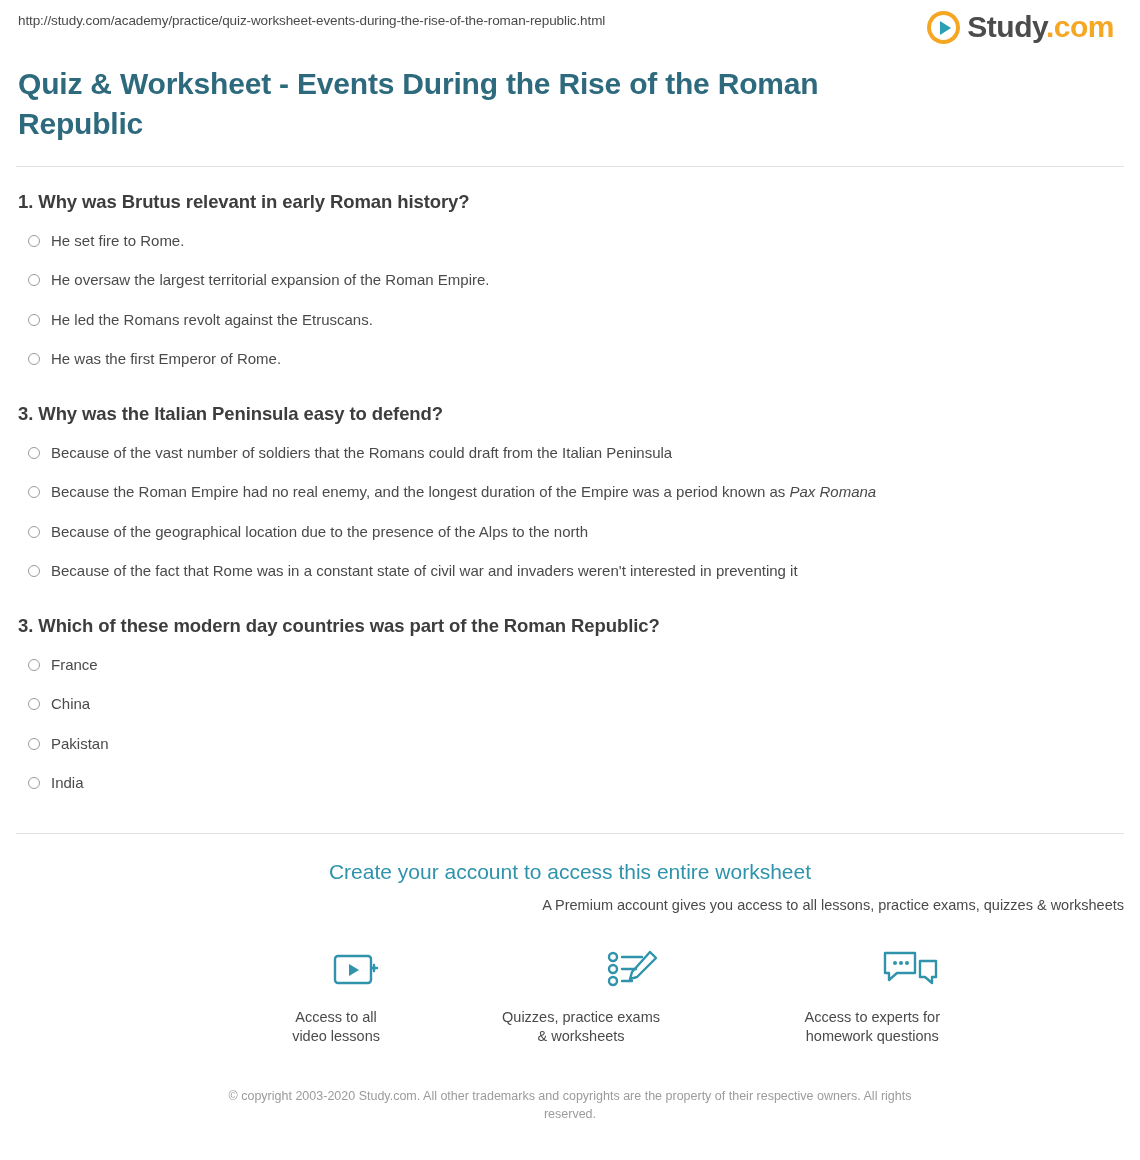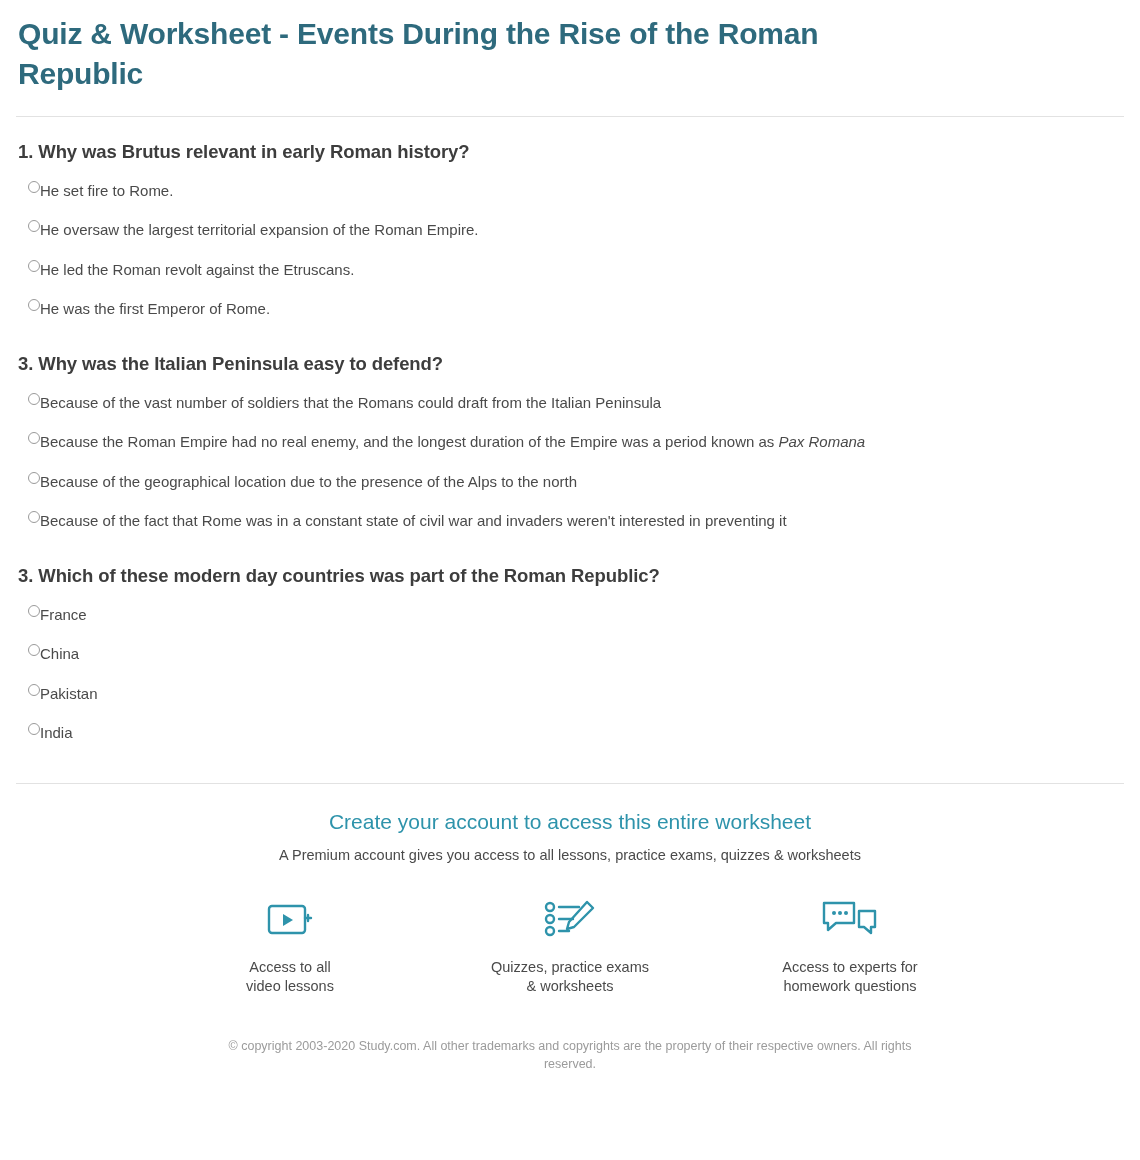--- a/index.html
+++ b/index.html
@@ -177,6 +177,13 @@
 
 <div class="page">
 
+  <div class="topbar">
+    <div class="url">http://study.com/academy/practice/quiz-worksheet-events-during-the-rise-of-the-roman-republic.html</div>
+    <div class="logo">
+      <span class="logo-mark"></span>
+      <span class="logo-text"><span>Study</span><span class="dot">.com</span></span>
+    </div>
+  </div>
 
   <h1 class="title">Quiz &amp; Worksheet - Events During the Rise of the Roman Republic</h1>
   <hr class="hr">

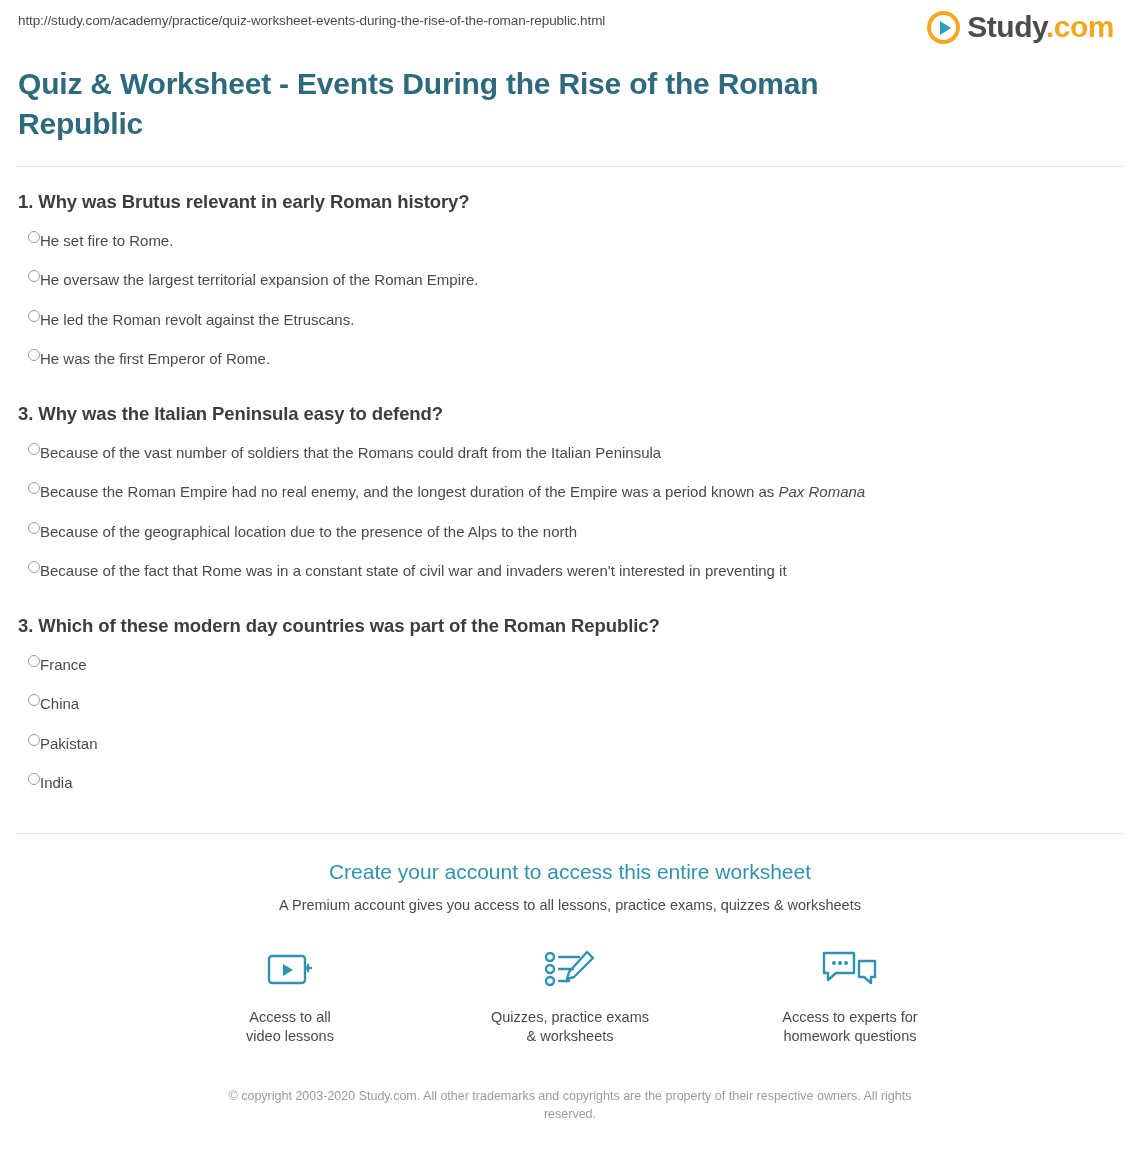--- a/index.html
+++ b/index.html
@@ -106,6 +106,8 @@
   .answers { margin: 0; padding: 0; list-style: none; }
   .answer {
     display: flex;
+    align-items: center;
+    gap: 11px;
     padding: 10px 0 10px 12px;
     font-size: 15px;
     color: #4a4a4a;

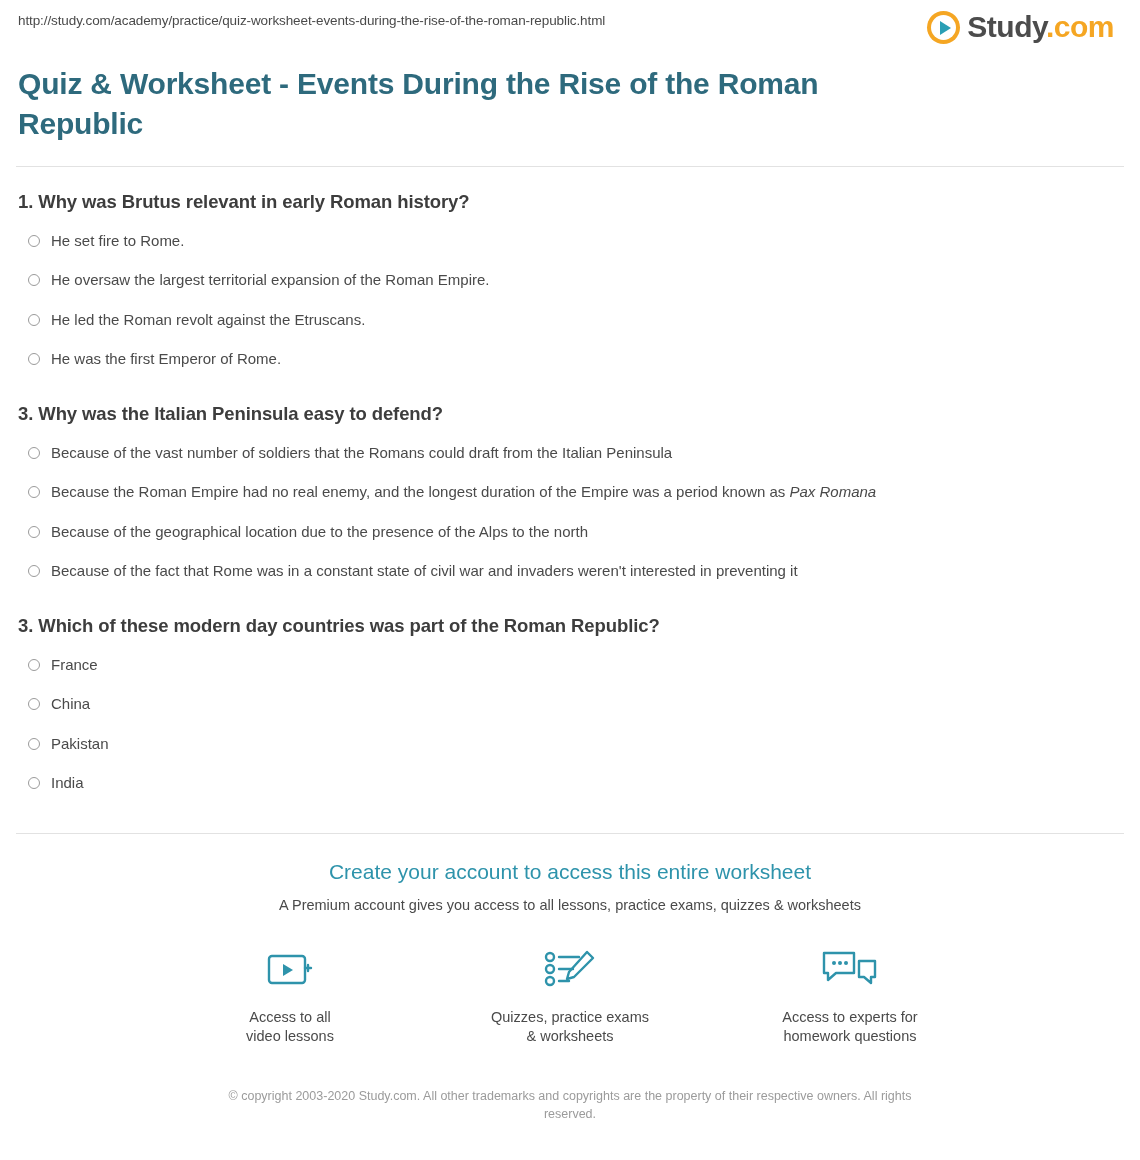--- a/index.html
+++ b/index.html
@@ -203,7 +203,7 @@
       </li>
       <li class="answer">
         <span class="radio"></span>
-        <span class="answer-text">He led the Roman revolt against the Etruscans.</span>
+        <span class="answer-text">He led the Romans revolt against the Etruscans.</span>
       </li>
       <li class="answer">
         <span class="radio"></span>

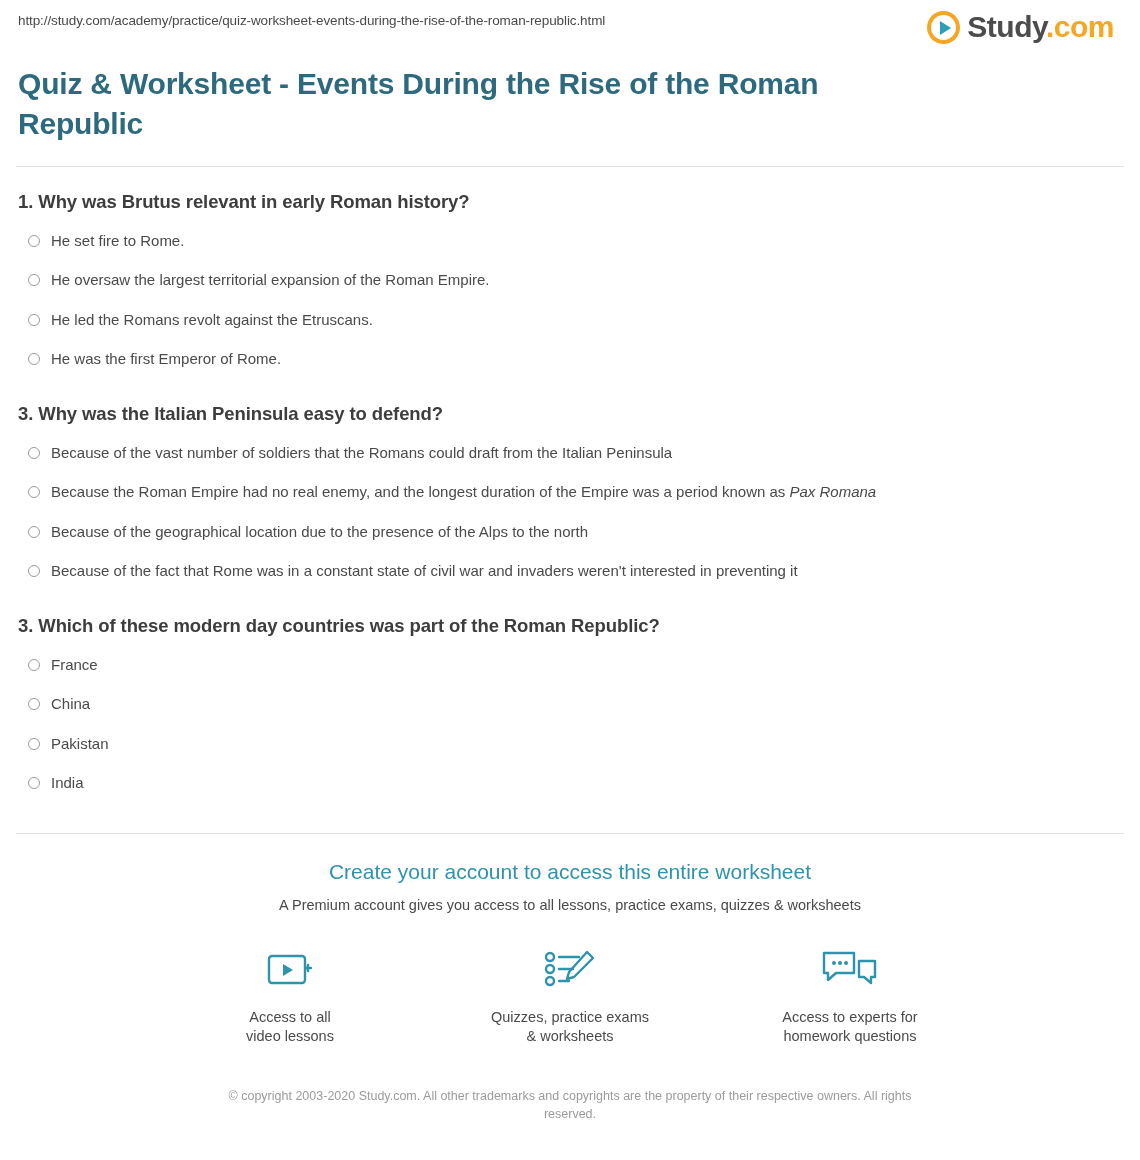--- a/index.html
+++ b/index.html
@@ -144,6 +144,7 @@
     font-size: 14.5px;
     color: #4a4a4a;
     margin: 13px 0 0 0;
+    text-align: right;
   }
   .features {
     display: flex;

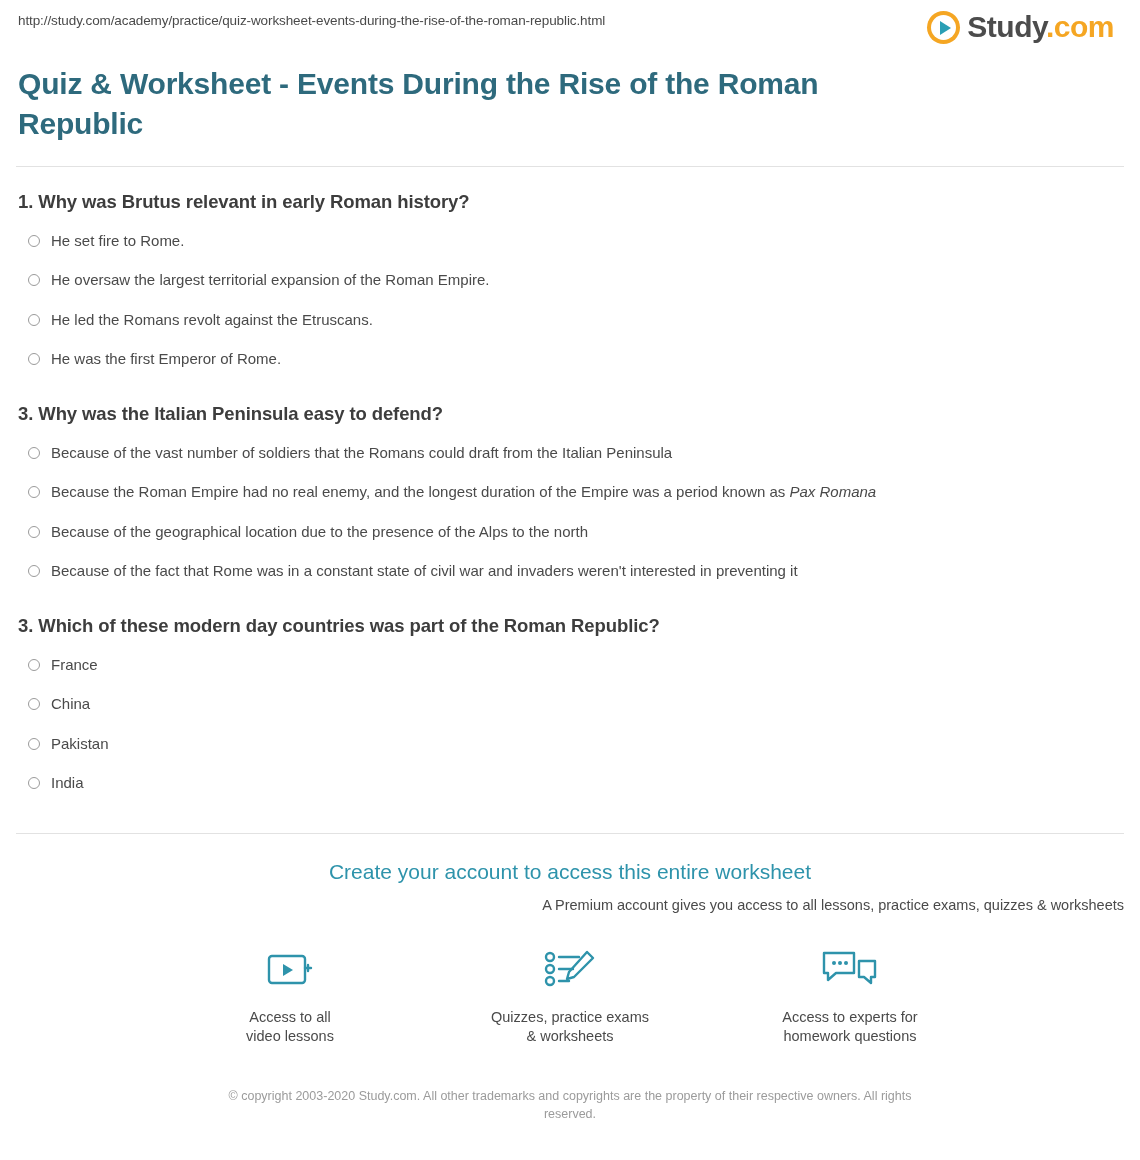--- a/index.html
+++ b/index.html
@@ -156,7 +156,7 @@
     width: 180px;
     display: flex;
     flex-direction: column;
-    align-items: center;
+    align-items: flex-end;
   }
   .feature-icon { height: 52px; display: flex; align-items: center; justify-content: center; }
   .feature-label {

